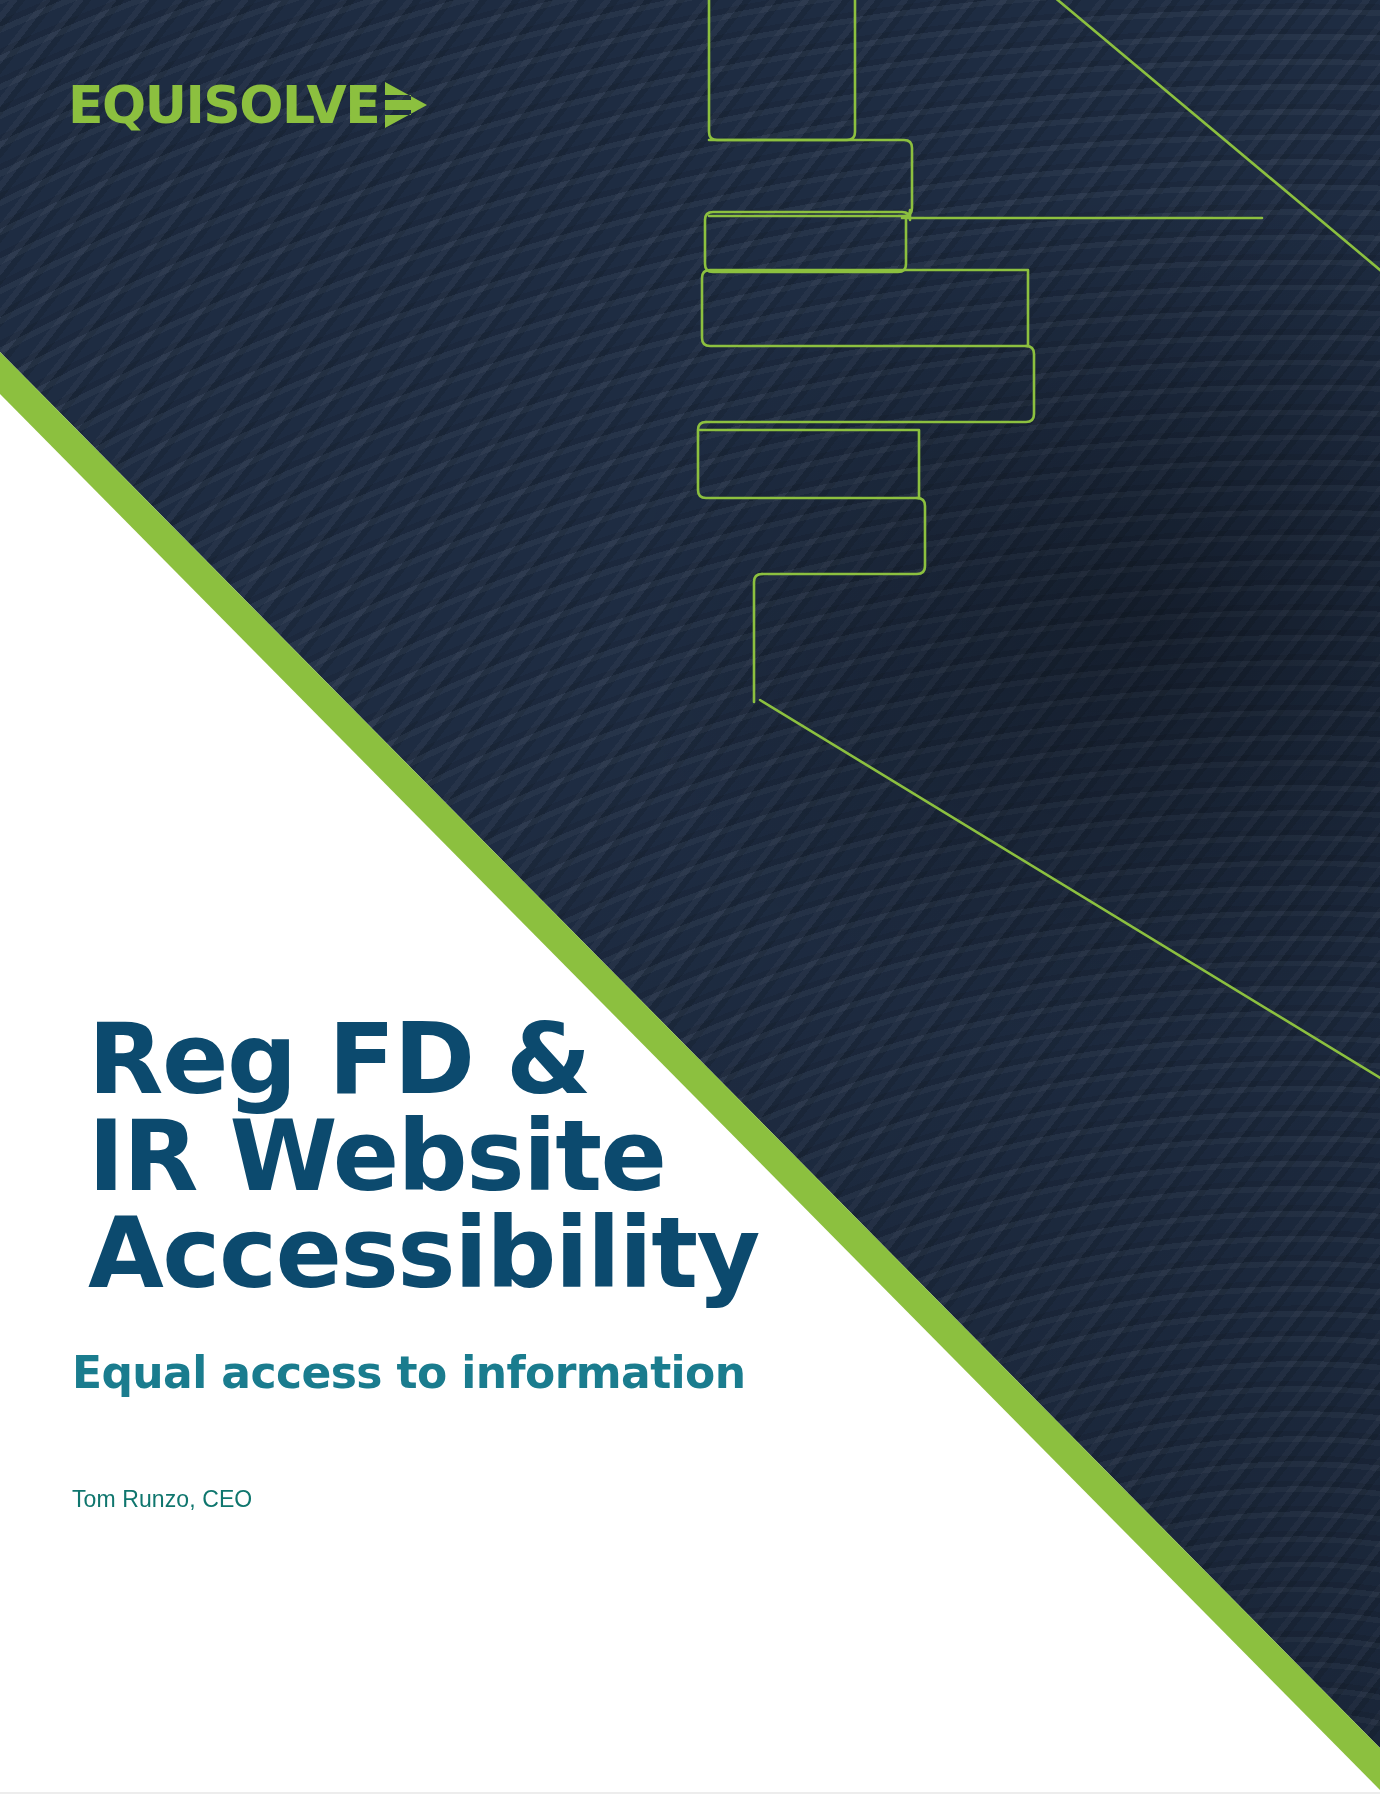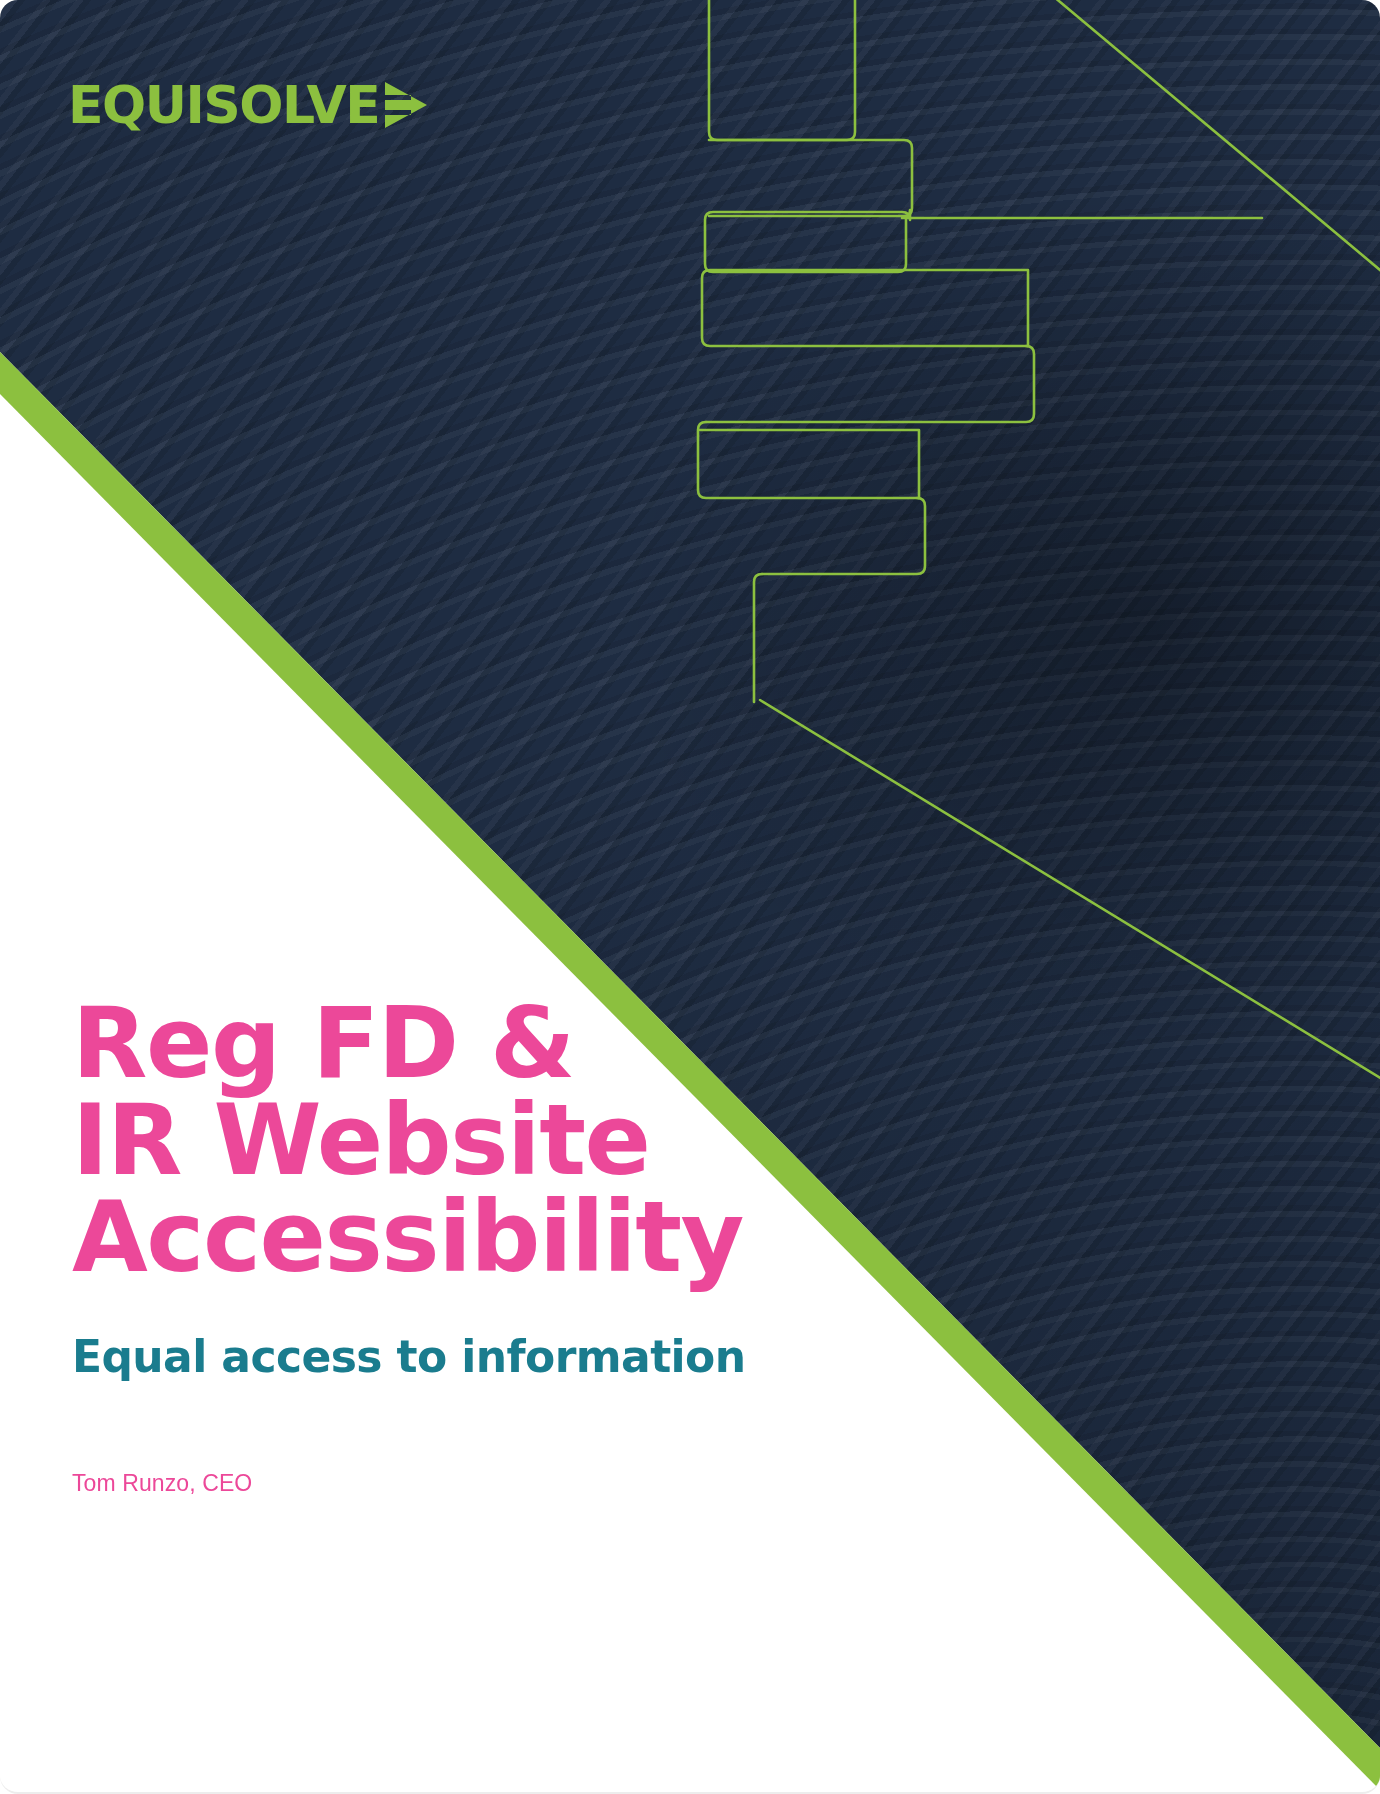--- a/index.html
+++ b/index.html
@@ -19,7 +19,6 @@
     background: #ffffff;
     box-sizing: border-box;
     border-bottom: 2px solid #ededed;
-    border-radius: 18px;
   }
 
   

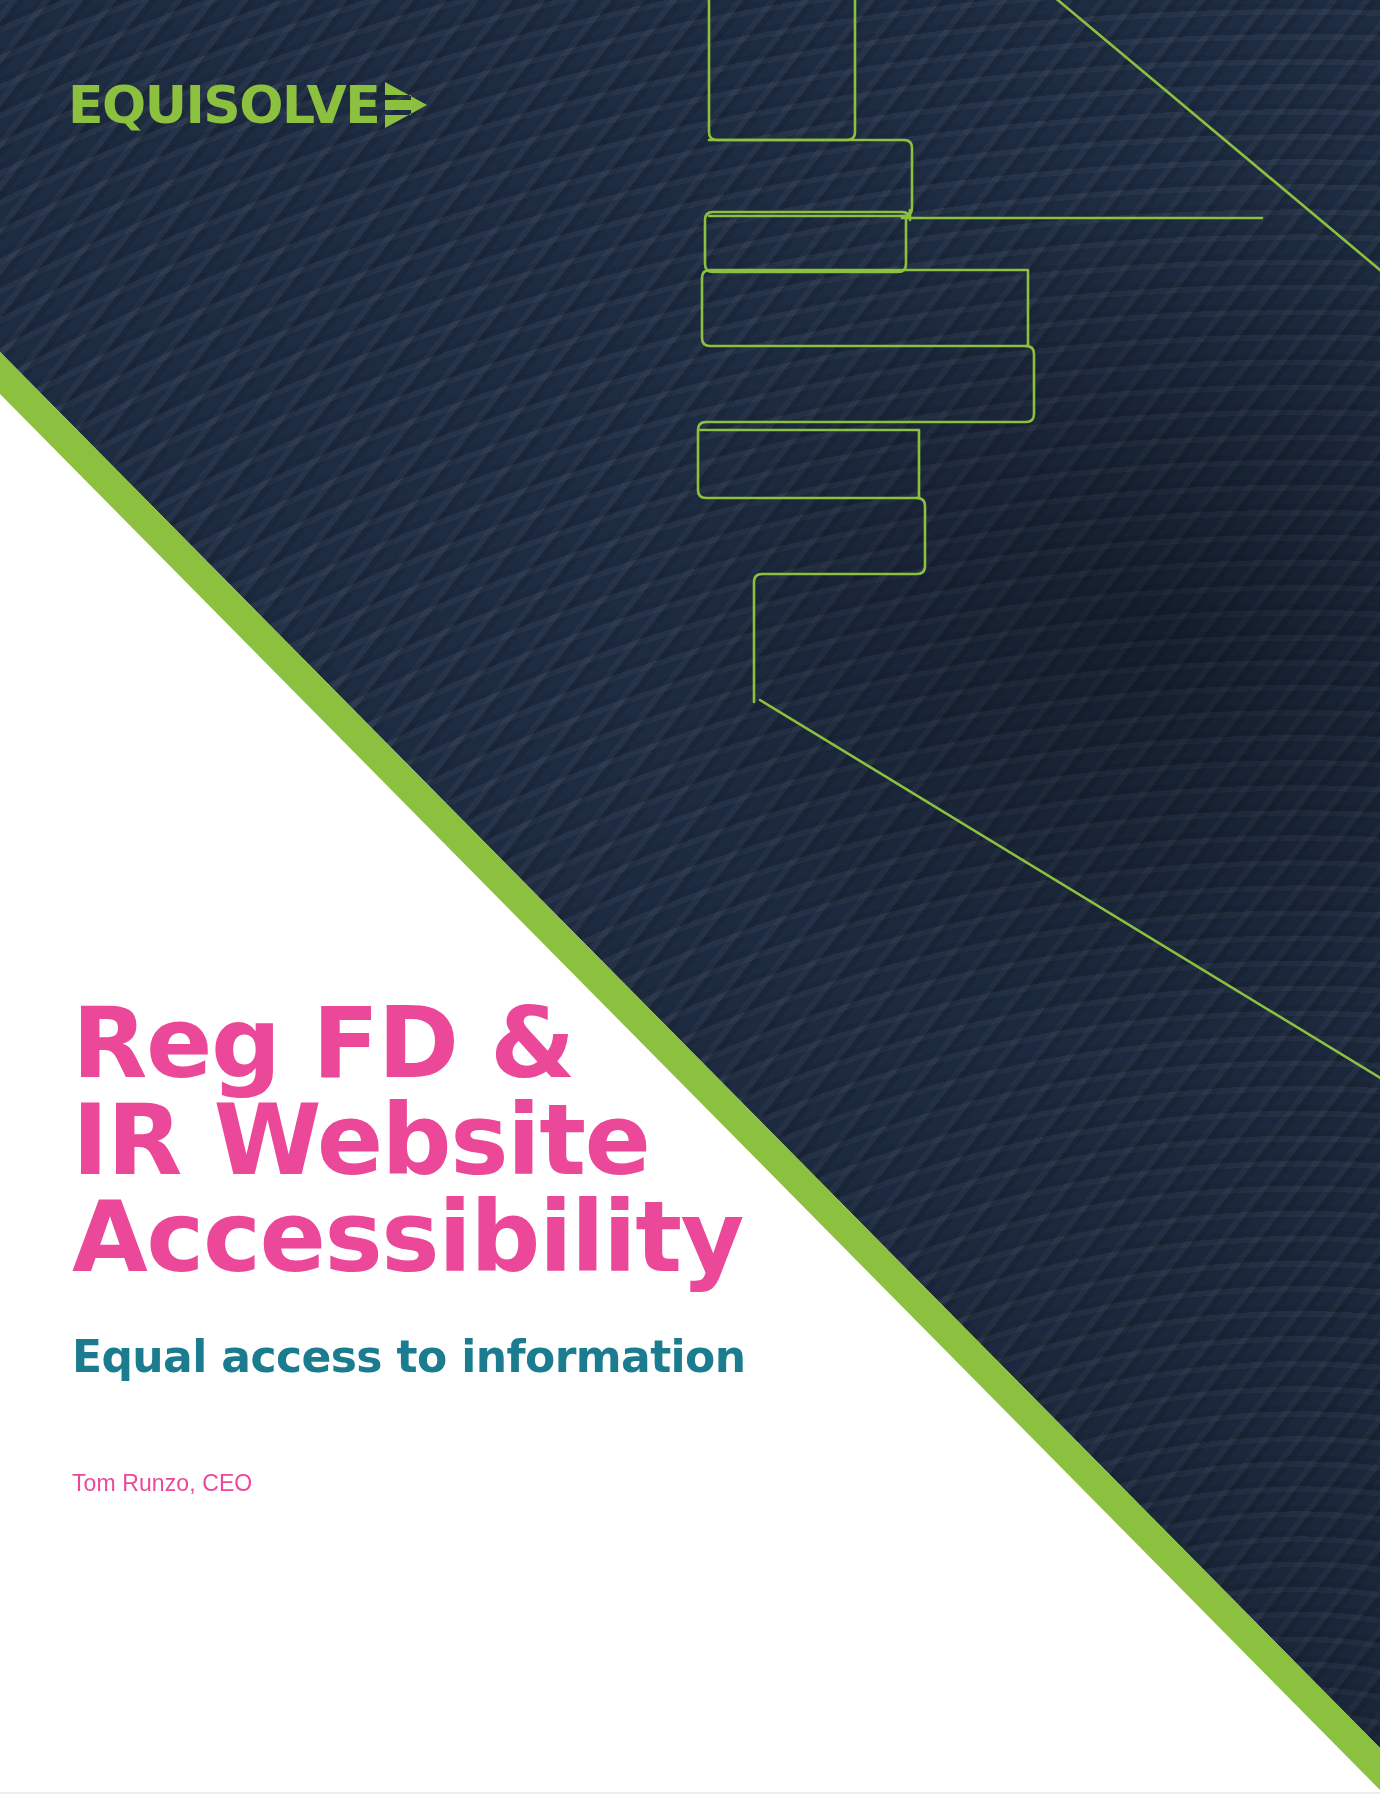--- a/index.html
+++ b/index.html
@@ -120,13 +120,13 @@
     width: 760px;
   }
   .doc-title {
-    margin: 0;
+    margin: 16px;
     font-family: "DejaVu Sans", sans-serif;
     font-weight: bold;
     font-size: 98px;
     line-height: 97px;
     letter-spacing: -1.5px;
-    color: #ec4899;
+    color: #0c4a6e;
     white-space: pre-line;
   }
   .doc-subtitle {

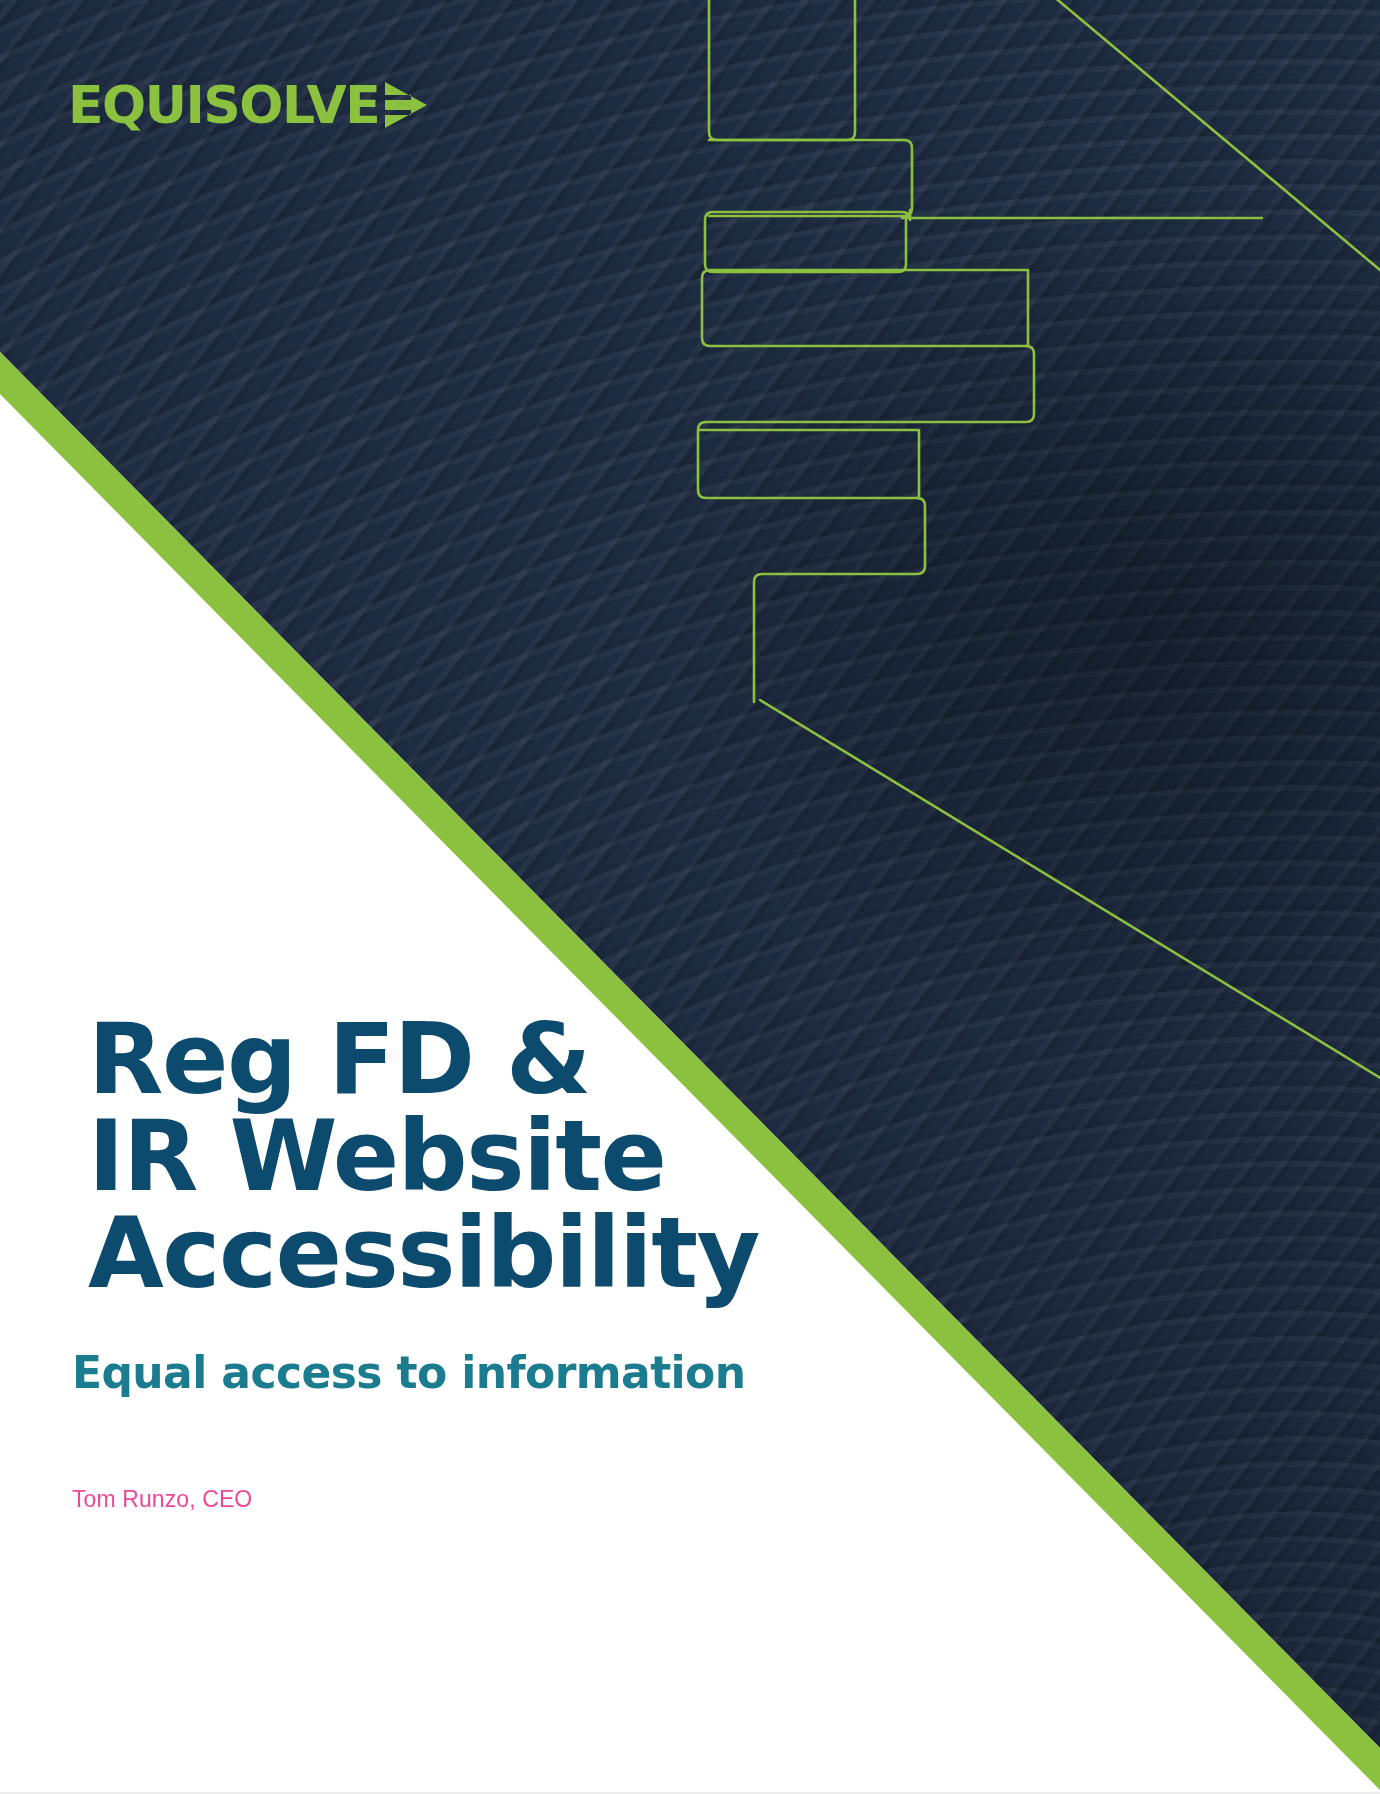--- a/index.html
+++ b/index.html
@@ -146,7 +146,7 @@
     font-family: "Liberation Sans", sans-serif;
     font-size: 23px;
     line-height: 38px;
-    color: #ec4899;
+    color: #0f766e;
     letter-spacing: 0.1px;
   }
 </style>

